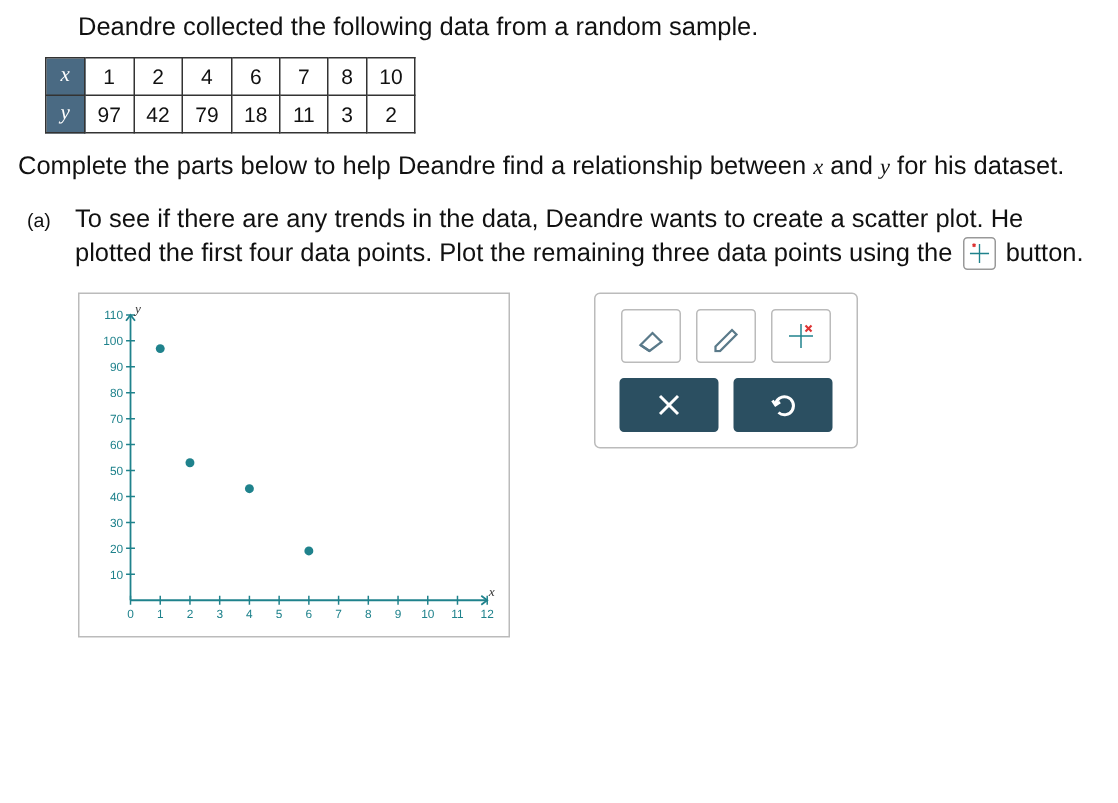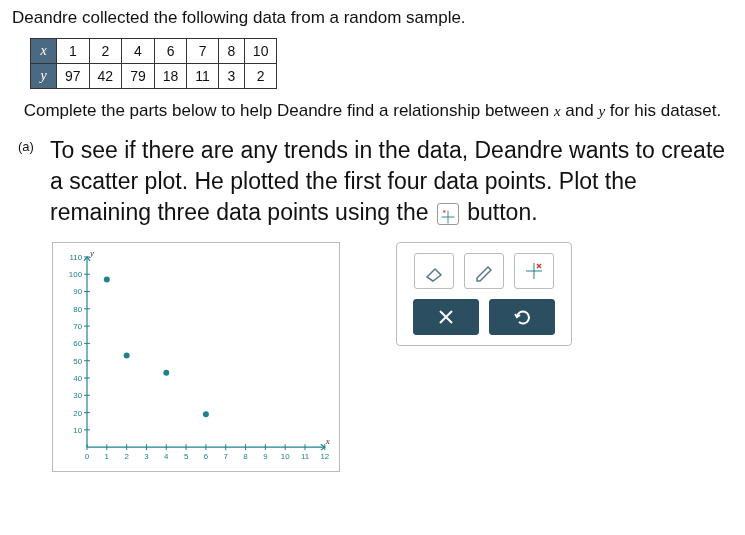--- a/index.html
+++ b/index.html
@@ -11,7 +11,7 @@
     background: #fff;
     width: 745px;
   }
-  .intro { font-size: 17px; margin-bottom: 10px; }
+  .intro { font-size: 17px; margin-bottom: 10px; margin-left: 40px; }
   .data-table {
     border-collapse: collapse;
     margin: 6px 0 12px 18px;

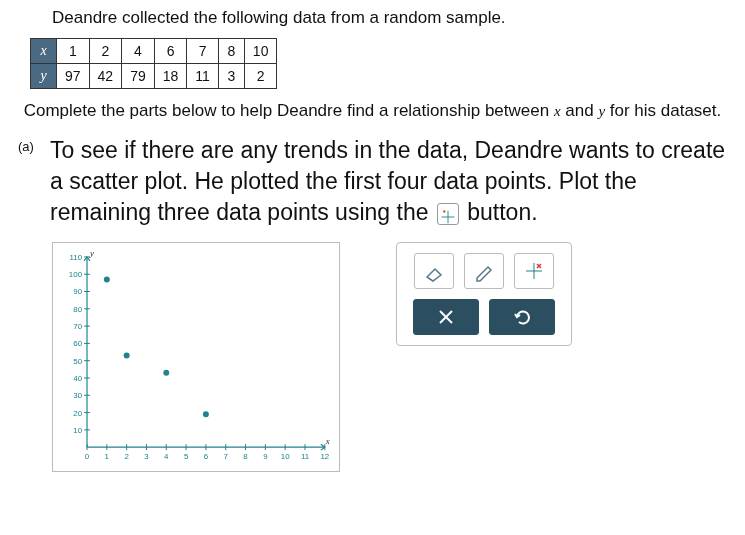--- a/index.html
+++ b/index.html
@@ -30,7 +30,7 @@
     font-weight: normal;
     font-family: 'Times New Roman', serif;
   }
-  .prompt { font-size: 17px; margin: 6px 0 14px 0; text-align: center; }
+  .prompt { font-size: 17px; margin: 6px 0 14px 0; }
   .var-it { font-family: 'Times New Roman', serif; font-style: italic; font-size: 15px; }
   .part-row { display: flex; align-items: flex-start; margin-left: 6px; }
   .part-label { font-size: 13px; margin-right: 10px; margin-top: 4px; min-width:22px;}

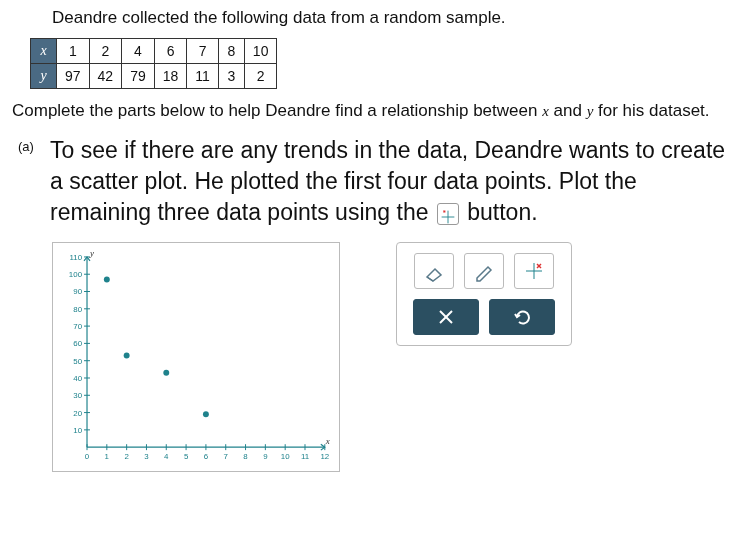--- a/index.html
+++ b/index.html
@@ -34,7 +34,7 @@
   .var-it { font-family: 'Times New Roman', serif; font-style: italic; font-size: 15px; }
   .part-row { display: flex; align-items: flex-start; margin-left: 6px; }
   .part-label { font-size: 13px; margin-right: 10px; margin-top: 4px; min-width:22px;}
-  .part-text { font-size: 23px; line-height: 1.35; }
+  .part-text { font-size: 17px; line-height: 1.35; }
   .inline-btn {
     display: inline-block;
     vertical-align: middle;

